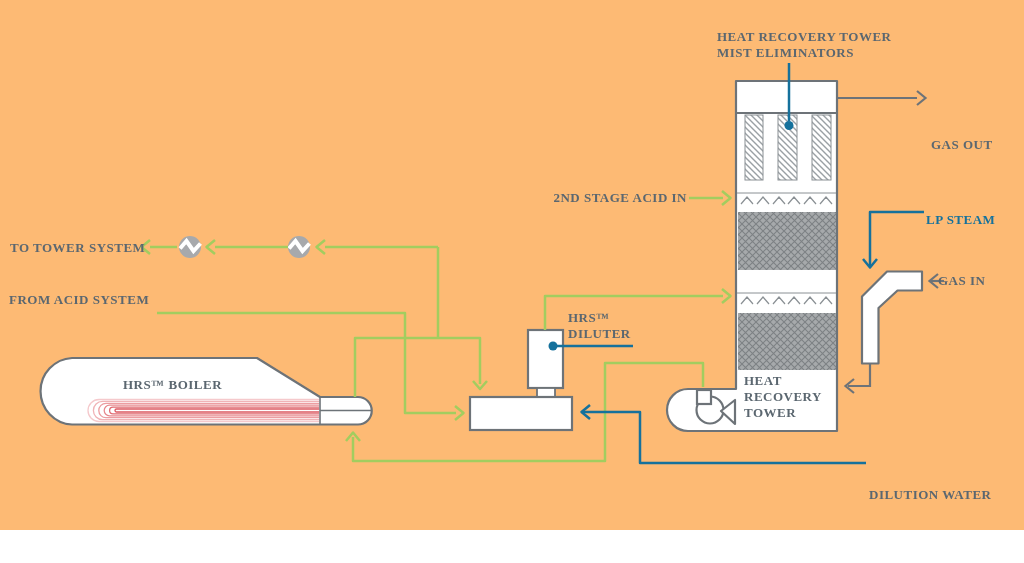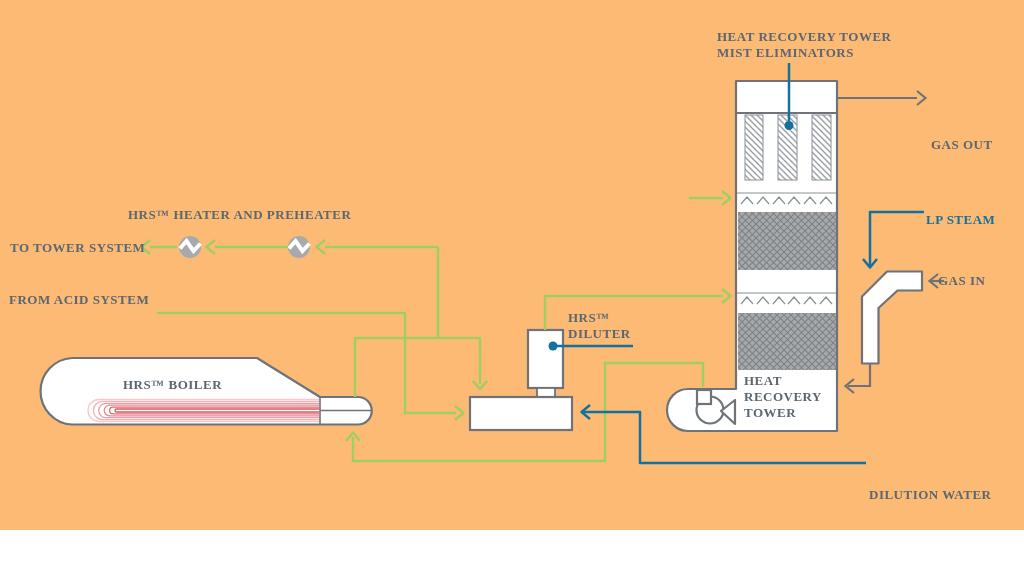--- a/index.html
+++ b/index.html
@@ -148,6 +148,7 @@
 <div class="lbl" style="left:717px;top:29px;">HEAT RECOVERY TOWER
 MIST ELIMINATORS</div>
 <div class="lbl" style="left:931px;top:90px;margin-top:47px;">GAS OUT</div>
+<div class="lbl alignr" style="left:525px;top:190px;width:162px;">2ND STAGE ACID IN</div>
 <div class="lbl teal" style="left:926px;top:212px;">LP STEAM</div>
 <div class="lbl" style="left:938px;top:273px;">GAS IN</div>
 <div class="lbl" style="left:568px;top:310px;">HRS™

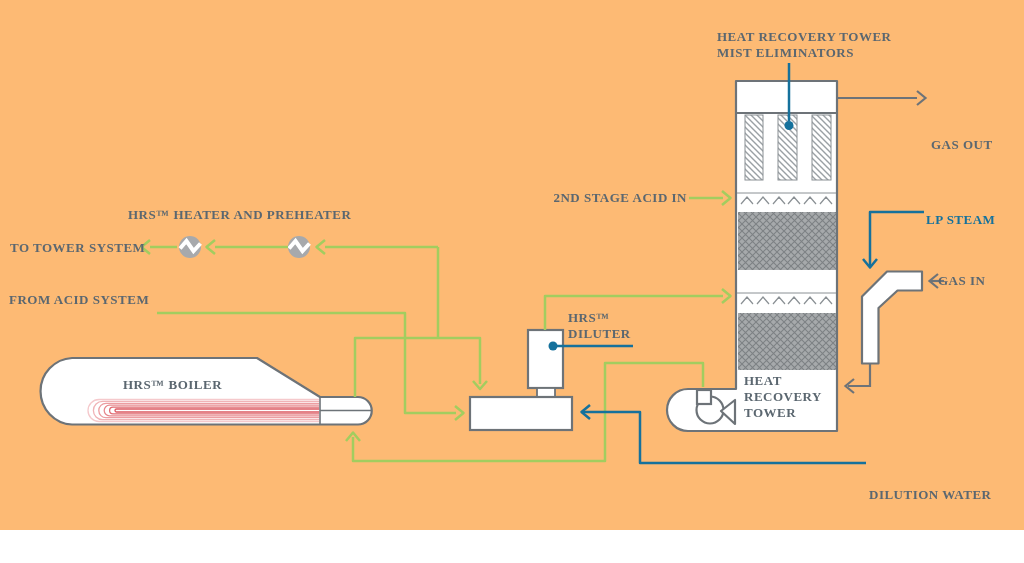--- a/index.html
+++ b/index.html
@@ -158,7 +158,6 @@
 TOWER</div>
 <div class="lbl" style="left:869px;top:455px;margin-top:32px;">DILUTION WATER</div>
 <div class="lbl" style="left:103px;top:377px;padding-left:20px;">HRS™ BOILER</div>
-<div class="lbl" style="left:128px;top:207px;">HRS™ HEATER AND PREHEATER</div>
 <div class="lbl" style="left:10px;top:240px;">TO TOWER SYSTEM</div>
 <div class="lbl" style="left:9px;top:292px;">FROM ACID SYSTEM</div>
 

